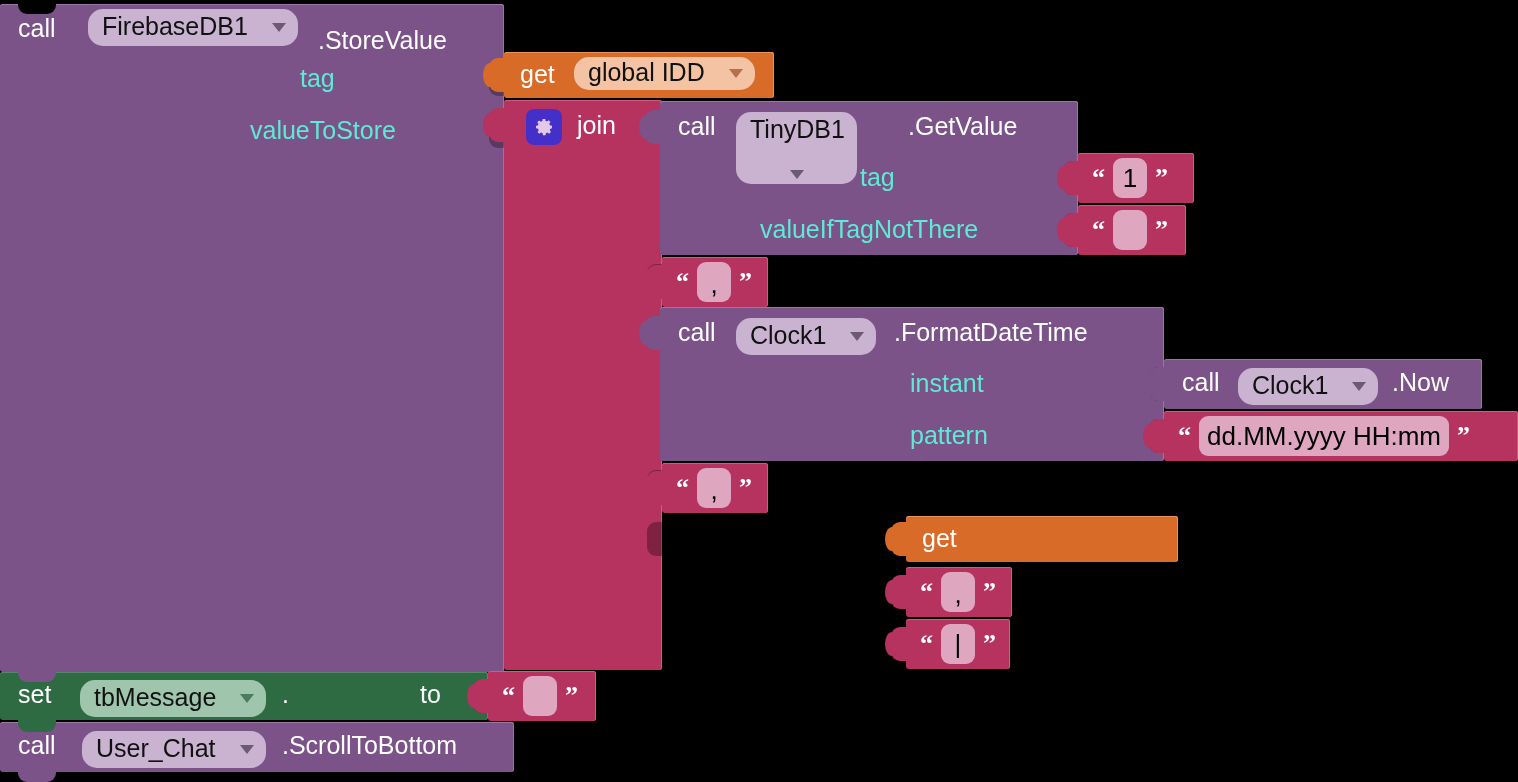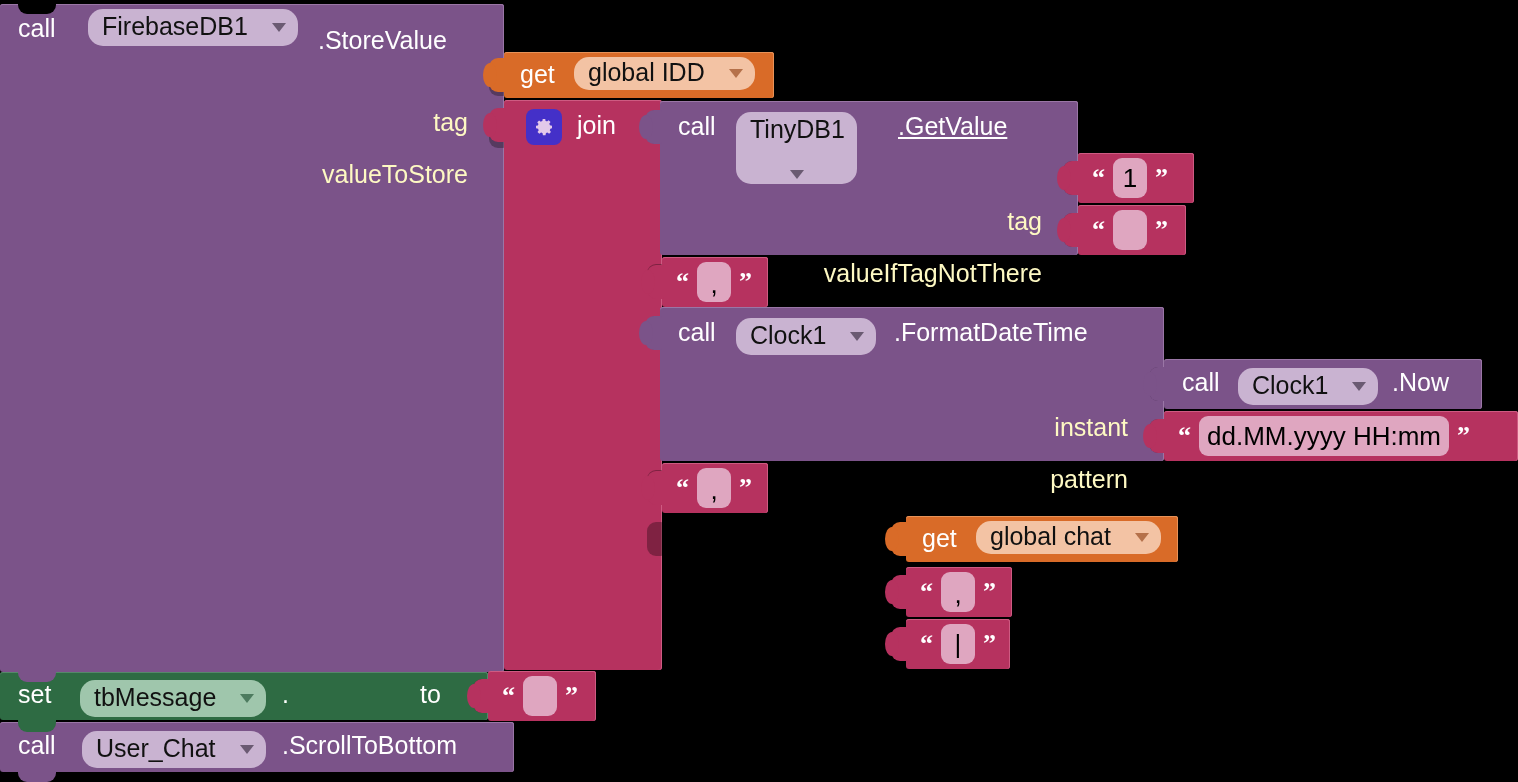--- a/index.html
+++ b/index.html
@@ -60,7 +60,7 @@
 
   
   .kw    { position: absolute; color: #fff; white-space: nowrap; }
-  .param { position: absolute; color: #fef9c3; white-space: nowrap; text-align: right; margin-top: 44px; }
+  .param { position: absolute; color: #5eead4; white-space: nowrap; text-align: left; }
 
   
   .pill {

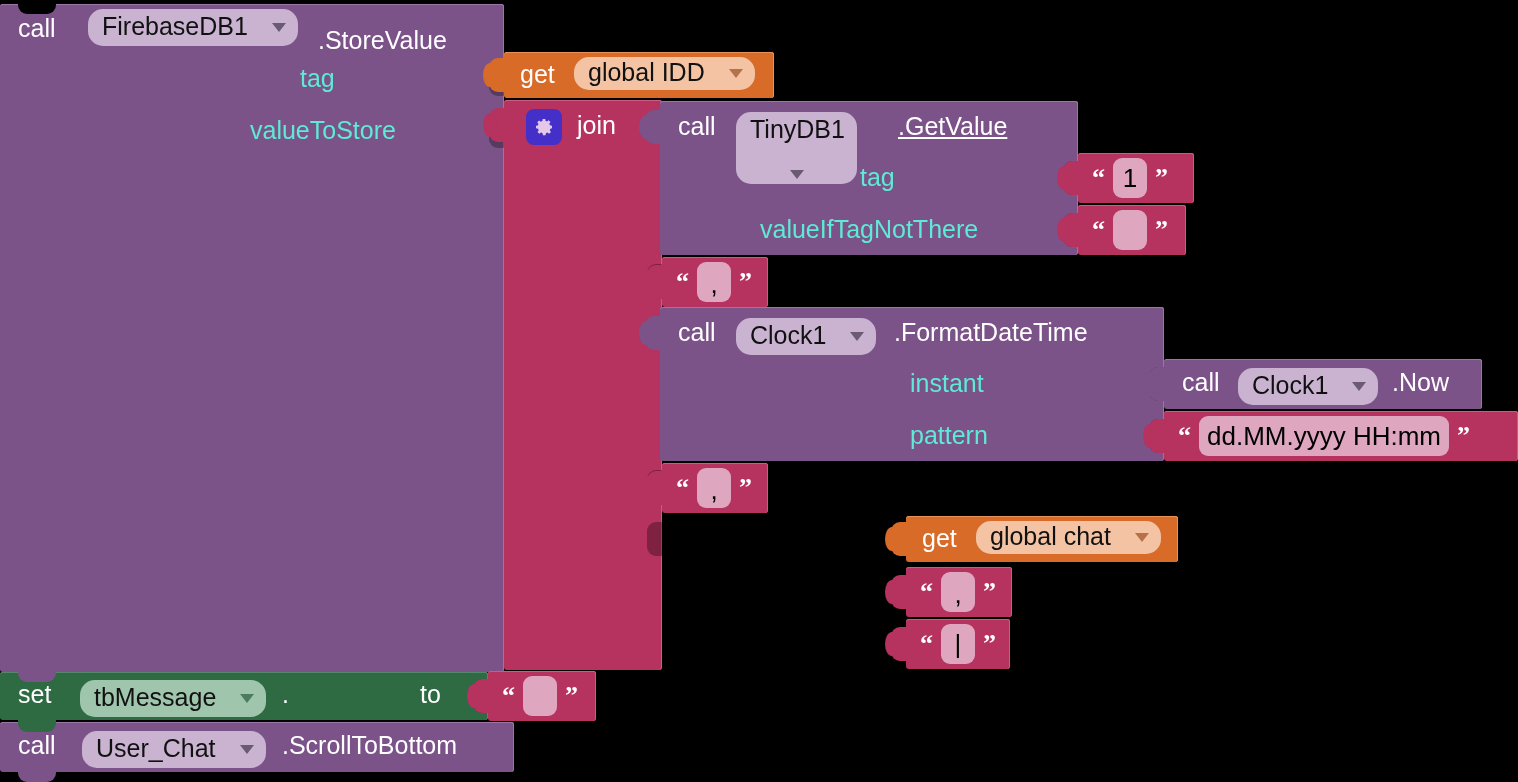--- a/index.html
+++ b/index.html
@@ -191,7 +191,7 @@
   <div class="blk purple" style="left:660px; top:101px; width:418px; height:154px;">
     <div class="plug purple" style="top:9px;"></div>
     <span class="kw" style="left:18px; top:13px;">call</span>
-    <span class="kw" style="left:238px; top:13px;text-decoration:underline;">.GetValue</span>
+    <span class="kw" style="left:248px; top:13px;">.GetValue</span>
     <span class="param" style="left:200px; top:64px; width:182px;">tag</span>
     <span class="param" style="left:100px; top:116px; width:282px;">valueIfTagNotThere</span>
     <div class="socket" style="right:-1px; top:60px;"></div>

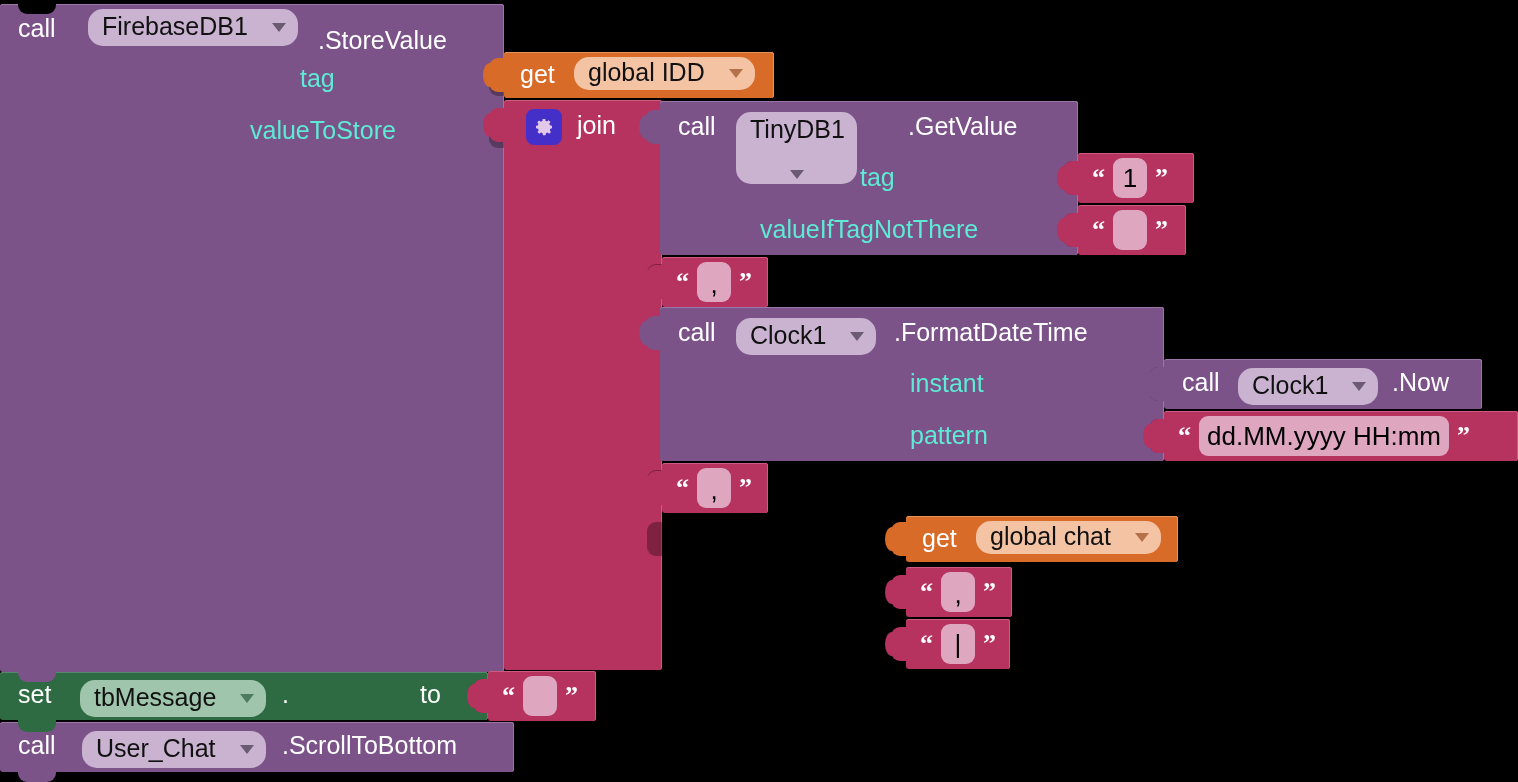--- a/index.html
+++ b/index.html
@@ -265,10 +265,6 @@
   <div class="blk orange" style="left:906px; top:516px; width:272px; height:46px;">
     <div class="plug orange" style="top:6px;"></div>
     <span class="kw" style="left:16px; top:10px;">get</span>
-    <div class="pill peach" style="left:70px; top:5px;">
-      <span>global chat</span>
-      <span class="caret"></span>
-    </div>
   </div>
 
   <div class="strblk" style="left:906px; top:567px; width:106px; height:50px; padding-left:14px;">

